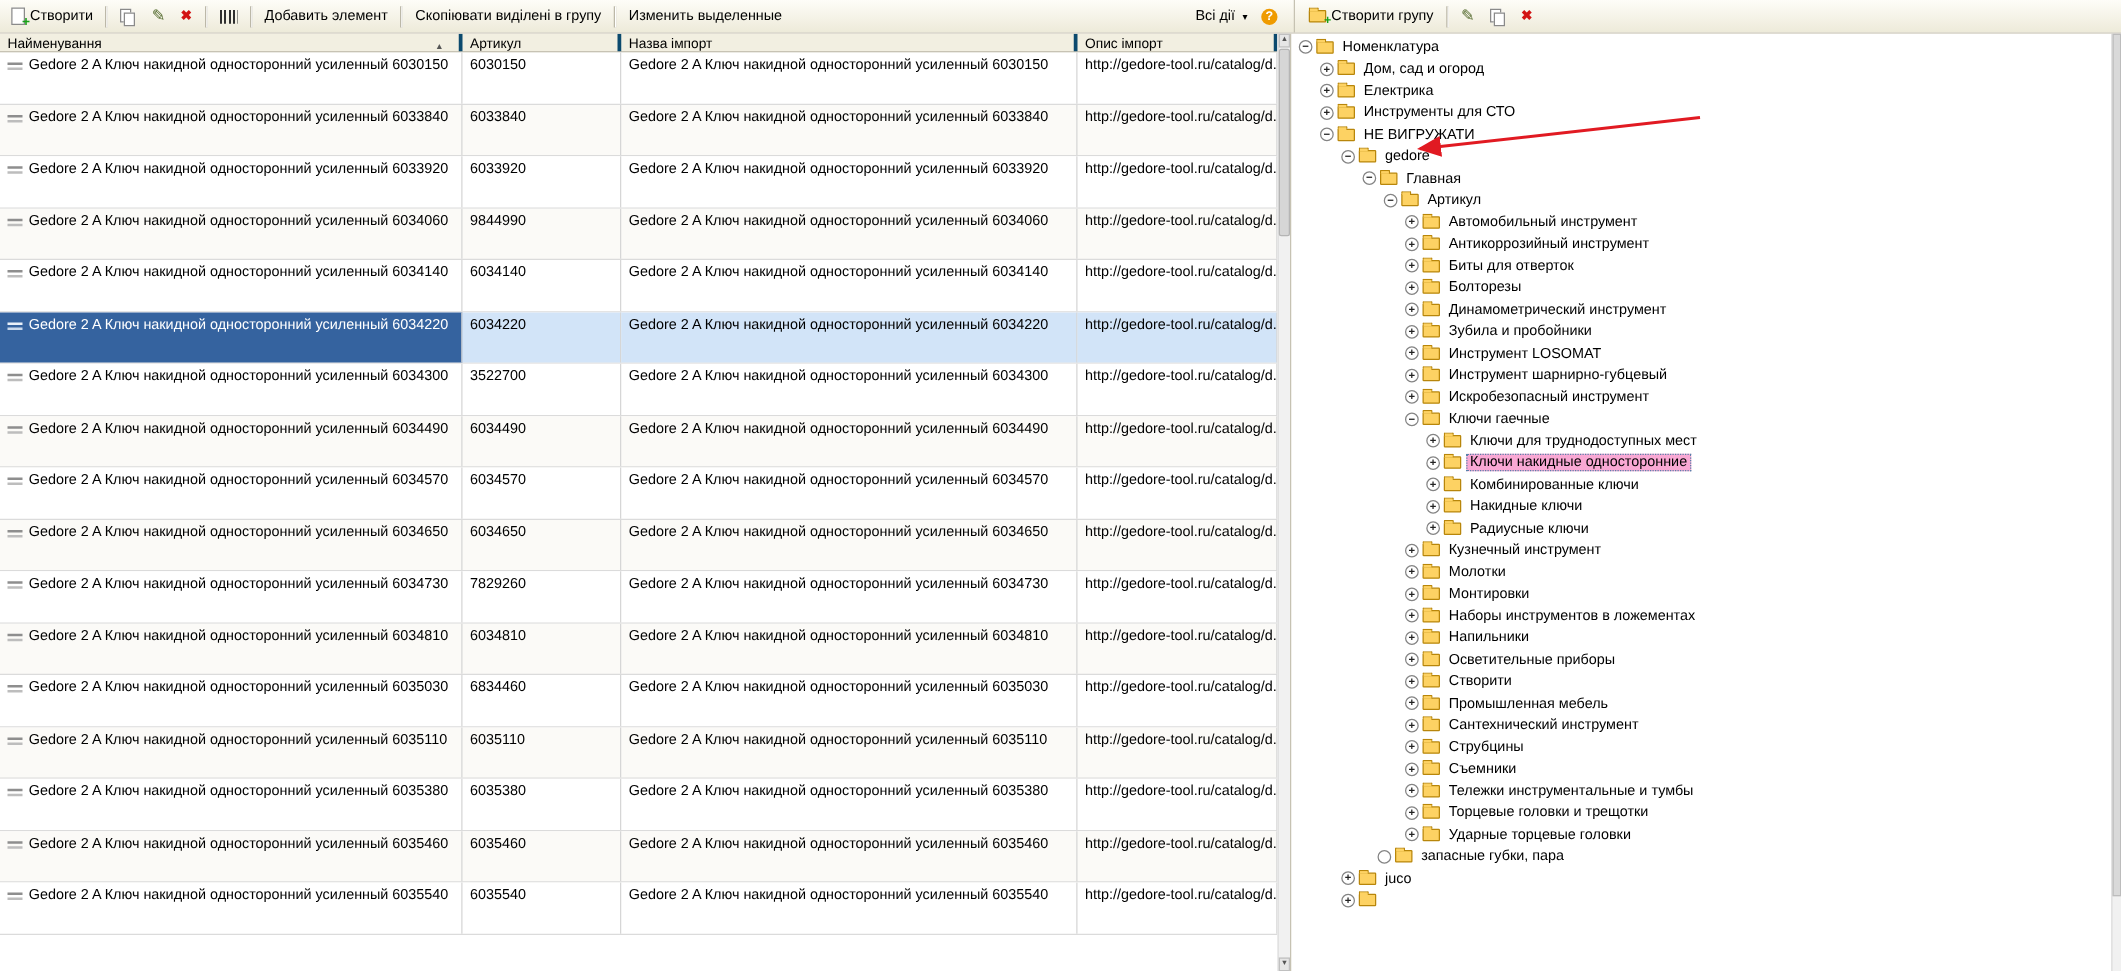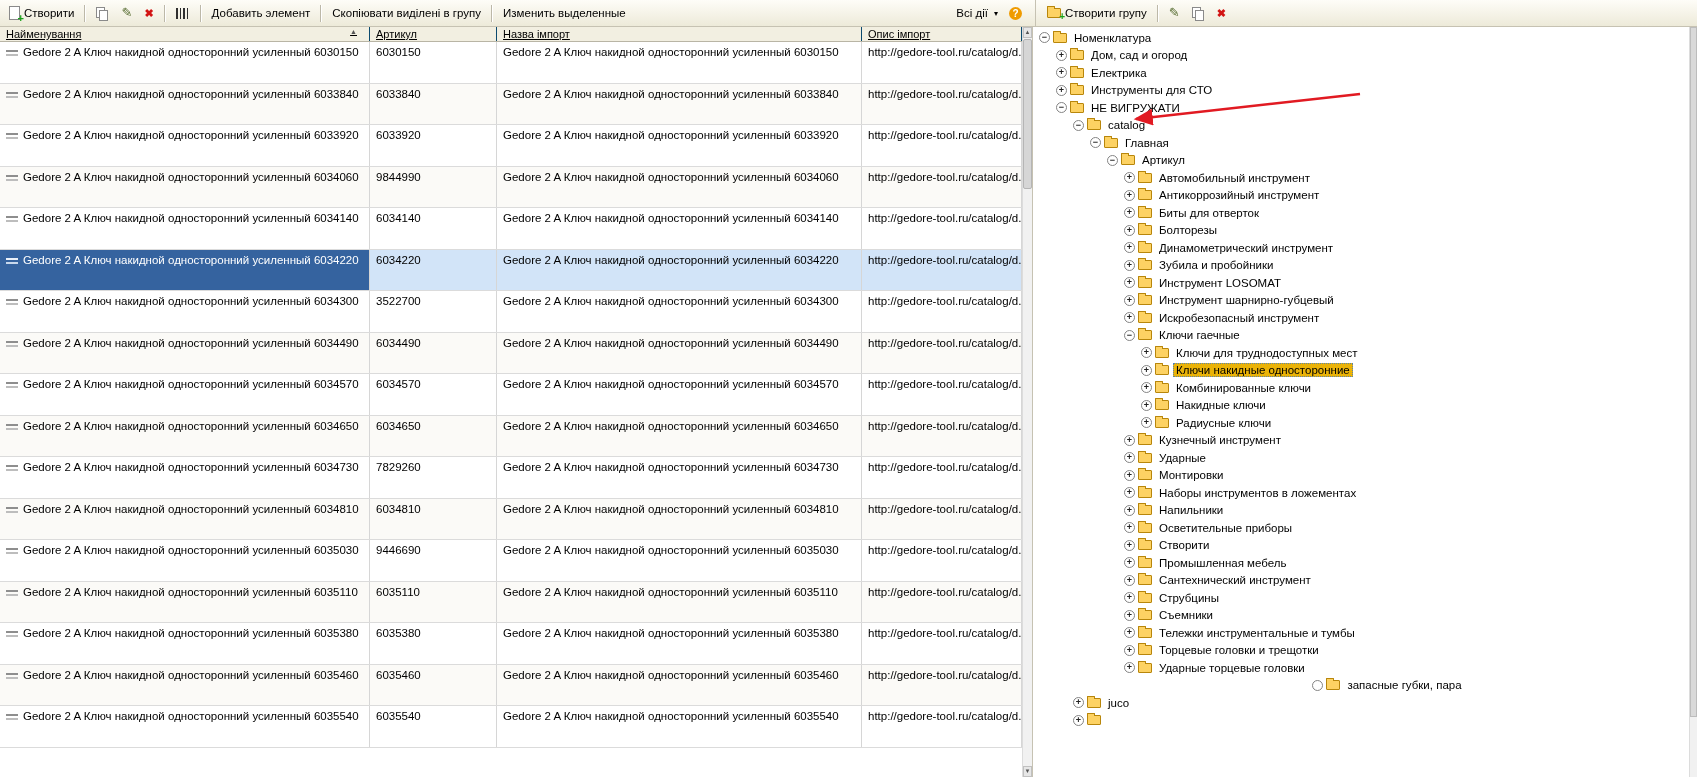--- a/index.html
+++ b/index.html
@@ -44,8 +44,8 @@
   .table-area{position:absolute;top:27px;left:0;width:1022px;height:750px;background:#fff;overflow:hidden;}
   .thead{display:grid;grid-template-columns:370px 127px 365px 160px;height:15px;
          background:#f2efe1;border-bottom:1px solid #b9b5a5;box-sizing:border-box;}
-  .th{padding:1px 6px 0;border-right:1px solid #0c4a6e;white-space:nowrap;overflow:hidden;
-      font-size:11px;display:flex;align-items:flex-start;box-sizing:border-box;text-decoration:underline;}
+  .th{padding:1px 6px 0;border-right:3px solid #0c4a6e;white-space:nowrap;overflow:hidden;
+      font-size:11px;display:flex;align-items:flex-end;box-sizing:border-box;}
   .sort{margin-left:auto;margin-right:6px;font-size:7px;color:#555;}
   .trow{display:grid;grid-template-columns:370px 127px 365px 160px;height:41.5px;
         border-bottom:1px solid #dbdbdb;box-sizing:border-box;background:#fff;}

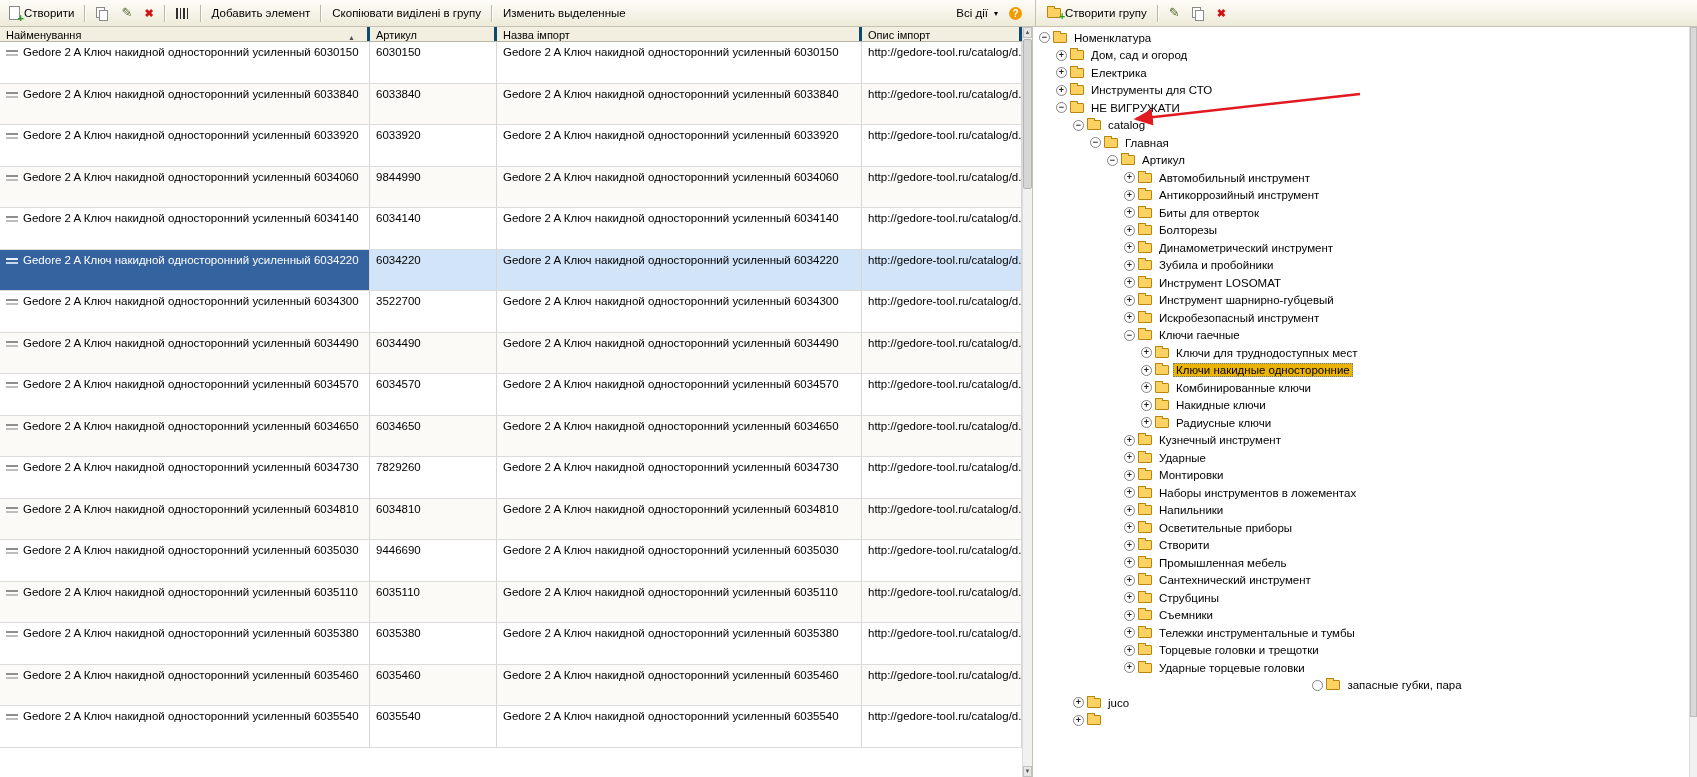--- a/index.html
+++ b/index.html
@@ -353,7 +353,7 @@
         <div class="tnode" style="padding-left: 40px;">
     <span class="expander">−</span>
     <span class="tfolder"></span>
-    <span class="tlabel">catalog</span>
+    <span class="tlabel">gedore</span>
   </div>
         <div class="tnode" style="padding-left: 57px;">
     <span class="expander">−</span>

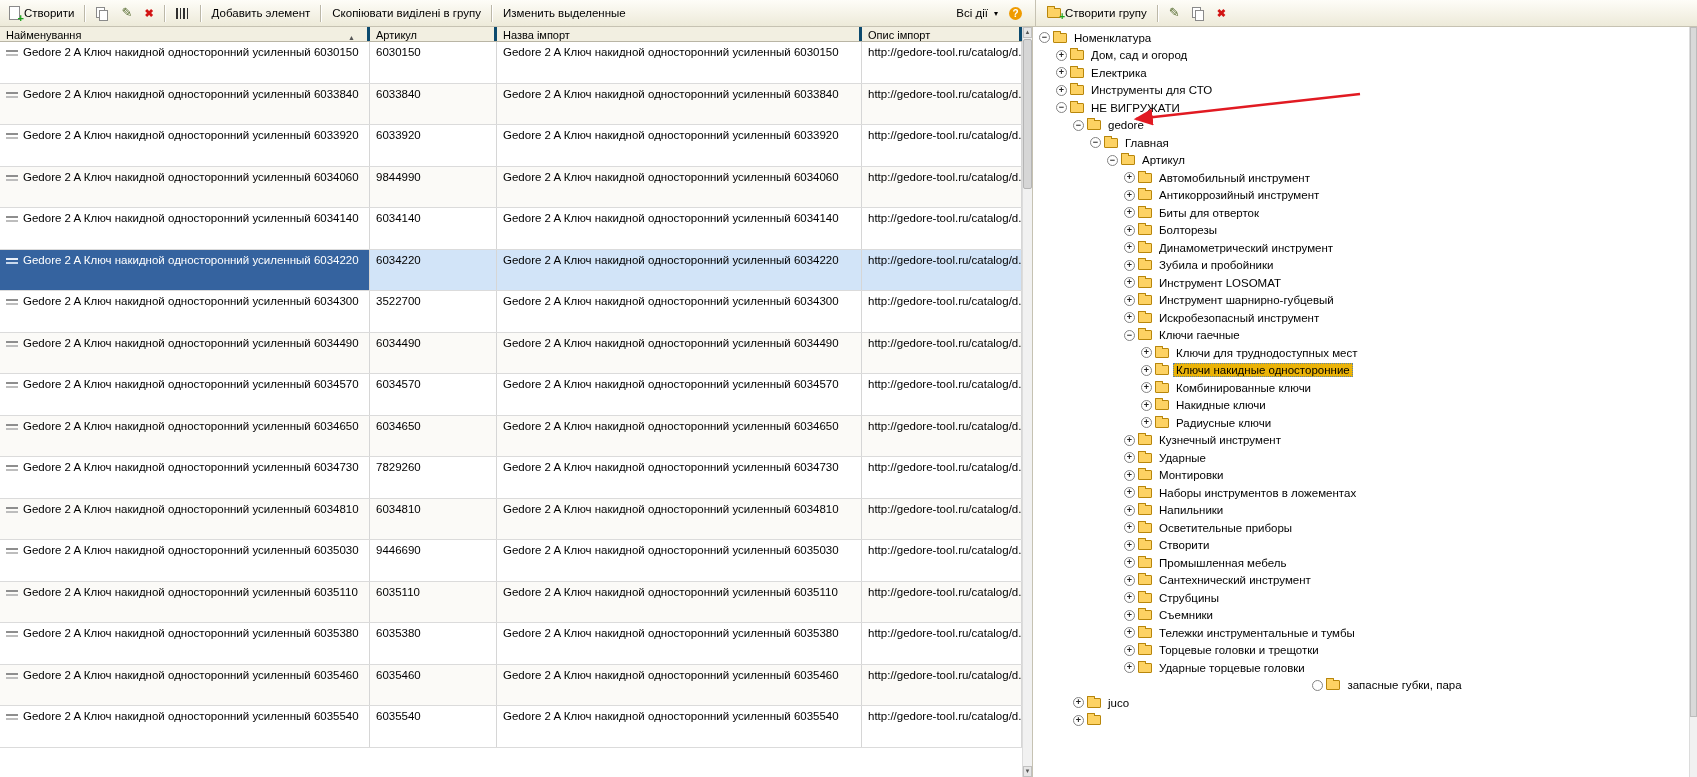--- a/index.html
+++ b/index.html
@@ -83,7 +83,7 @@
             margin-right:3px;box-sizing:border-box;font-weight:700;}
   .tnode .tfolder{margin-right:4px;}
   .tlabel{padding:1px 3px;}
-  .tlabel.selected{background:#eab308;outline:1px dotted #5a82ab;outline-offset:-1px;}
+  .tlabel.selected{background:#f9a8d4;outline:1px dotted #5a82ab;outline-offset:-1px;}
 
   .arrow-overlay{position:absolute;left:1098px;top:88px;z-index:9;pointer-events:none;}
 </style>

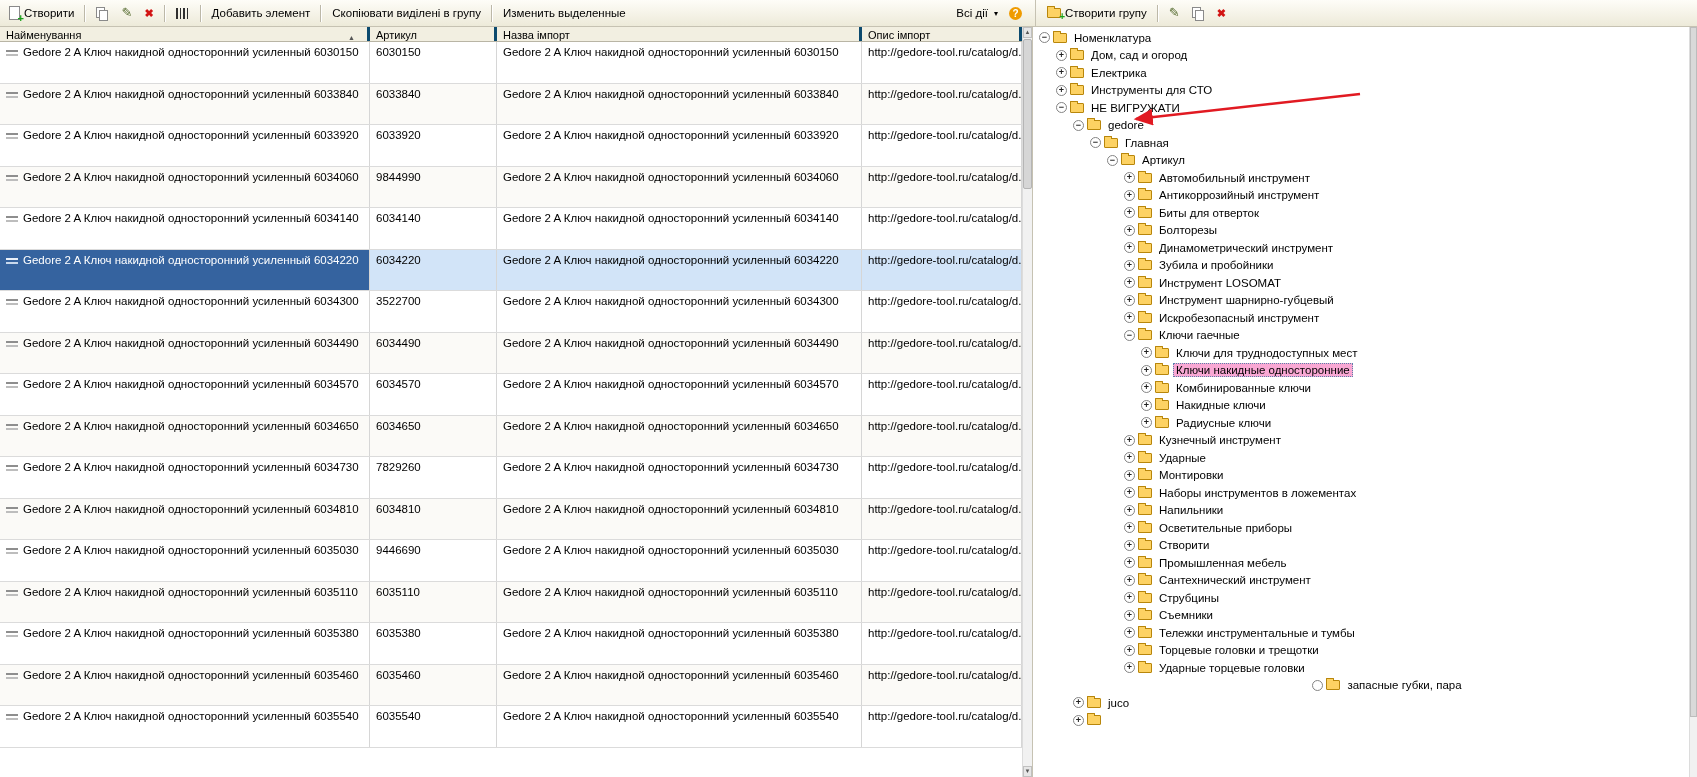--- a/index.html
+++ b/index.html
@@ -448,7 +448,7 @@
         <div class="tnode" style="padding-left: 91px;">
     <span class="expander">+</span>
     <span class="tfolder"></span>
-    <span class="tlabel">Ударные</span>
+    <span class="tlabel">Молотки</span>
   </div>
         <div class="tnode" style="padding-left: 91px;">
     <span class="expander">+</span>

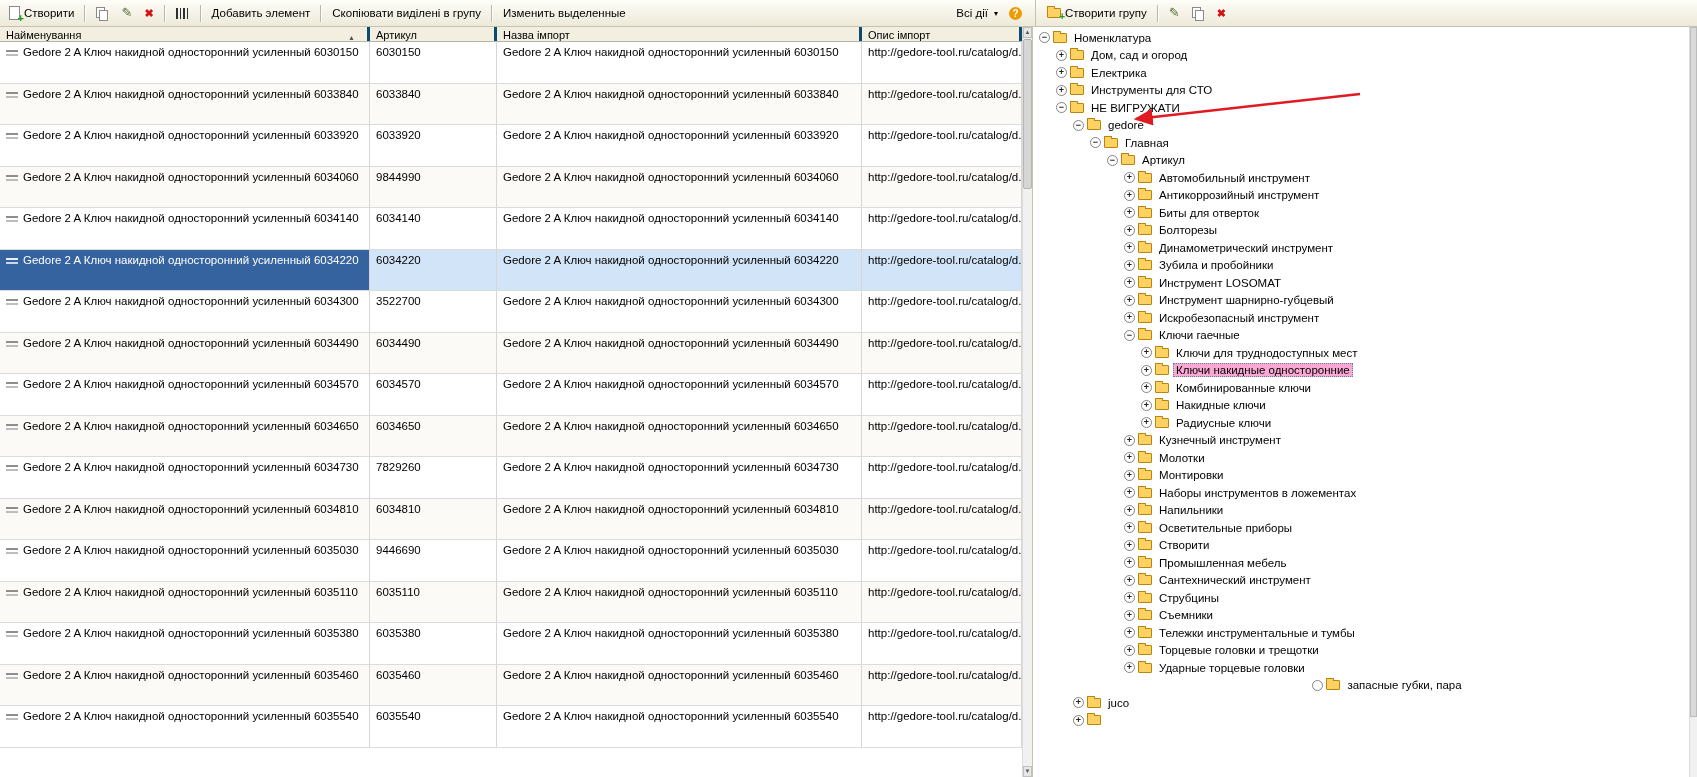--- a/index.html
+++ b/index.html
@@ -274,7 +274,7 @@
       <span class="item-icon"></span>
       <span>Gedore 2 A Ключ накидной односторонний усиленный 6035030</span>
     </div>
-    <div class="c">9446690</div>
+    <div class="c">6834460</div>
     <div class="c">Gedore 2 A Ключ накидной односторонний усиленный 6035030</div>
     <div class="c">http://gedore-tool.ru/catalog/d...</div>
   </div>

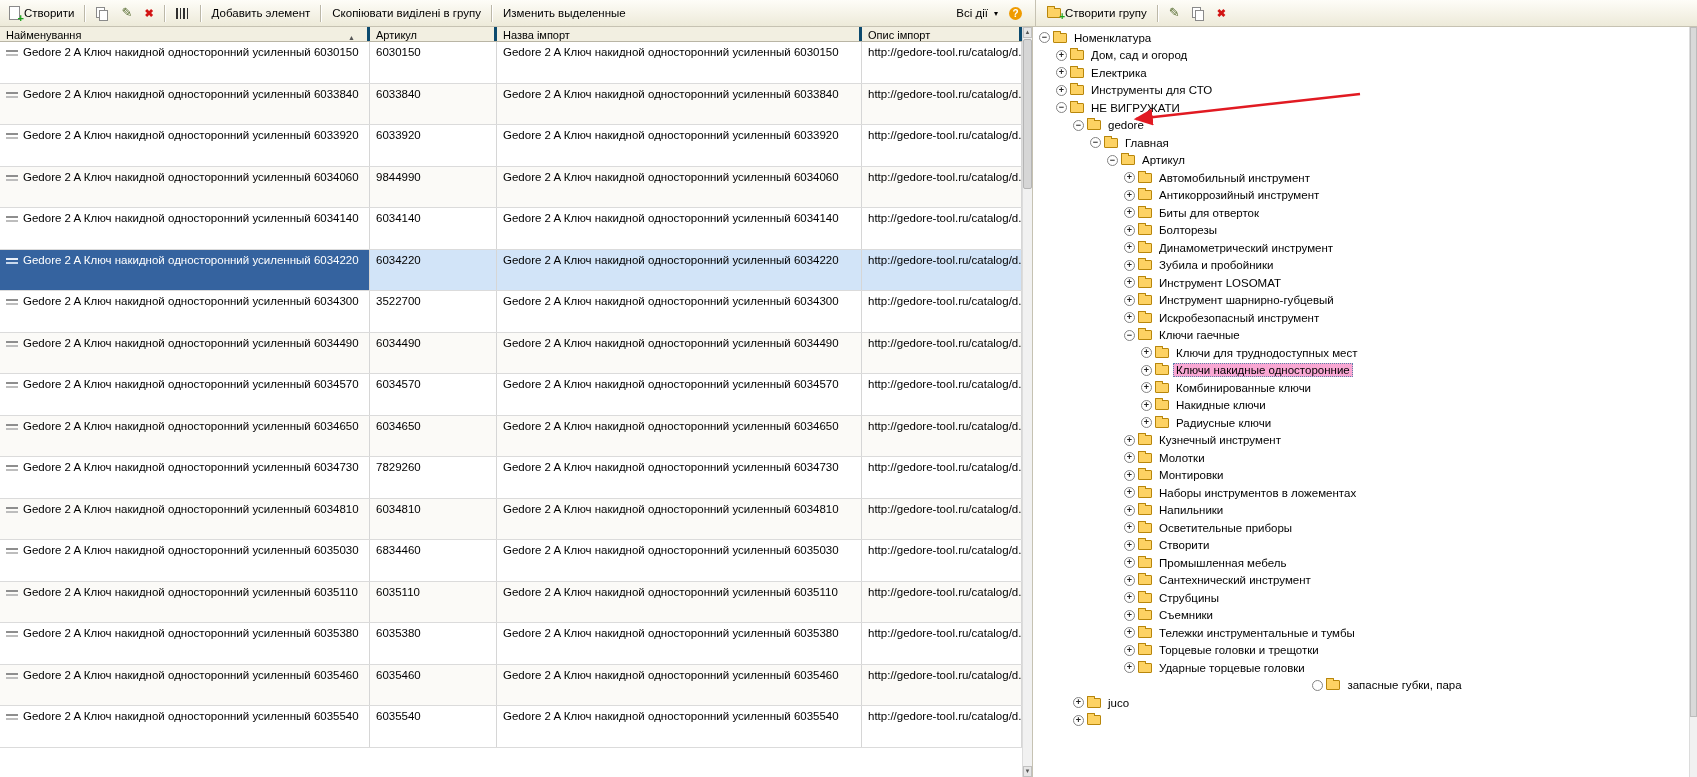--- a/index.html
+++ b/index.html
@@ -510,7 +510,7 @@
     <span class="tfolder"></span>
     <span class="tlabel">Ударные торцевые головки</span>
   </div>
-        <div class="tnode" style="padding-left: 55px; justify-content: center;">
+        <div class="tnode" style="padding-left: 69px;">
     <span class="expander"></span>
     <span class="tfolder"></span>
     <span class="tlabel">запасные губки, пара</span>

